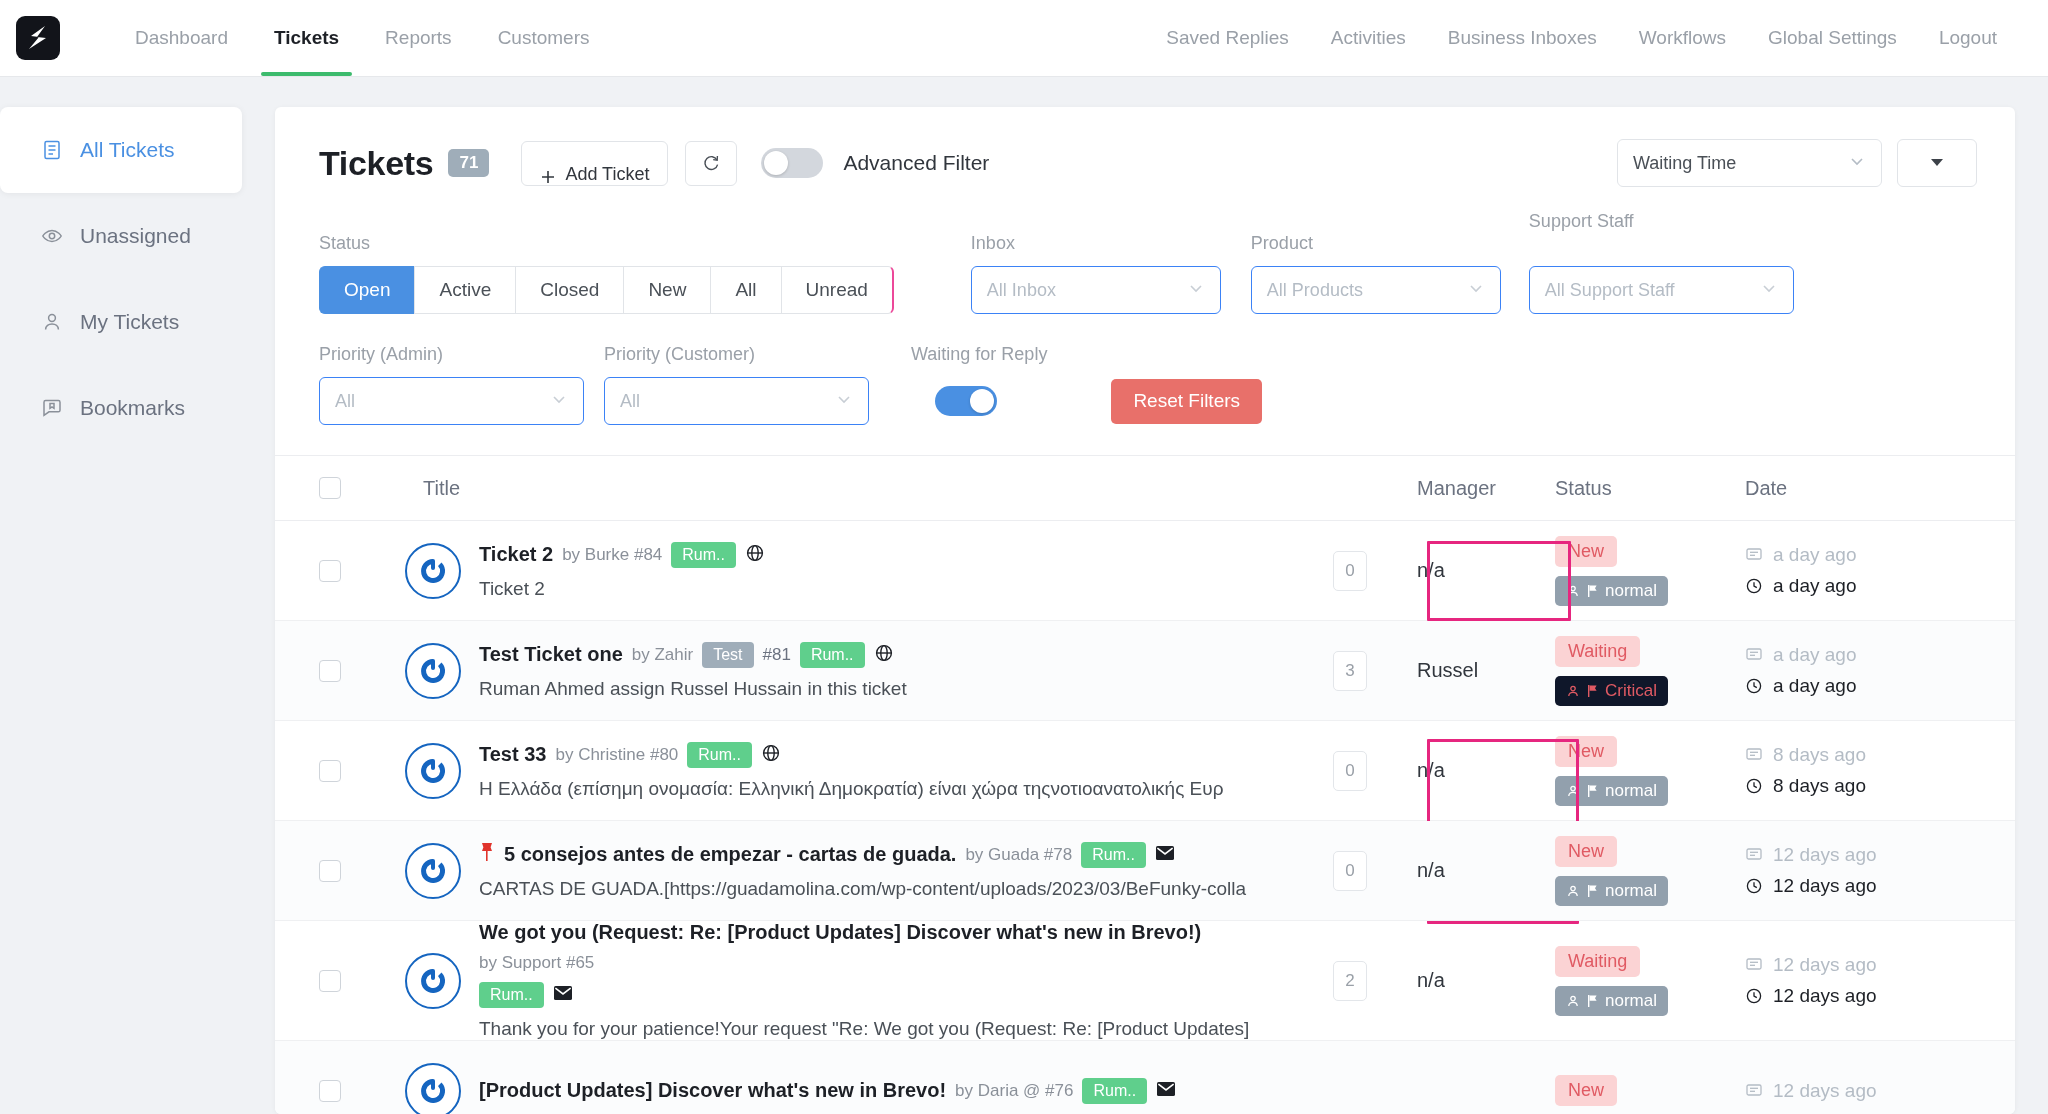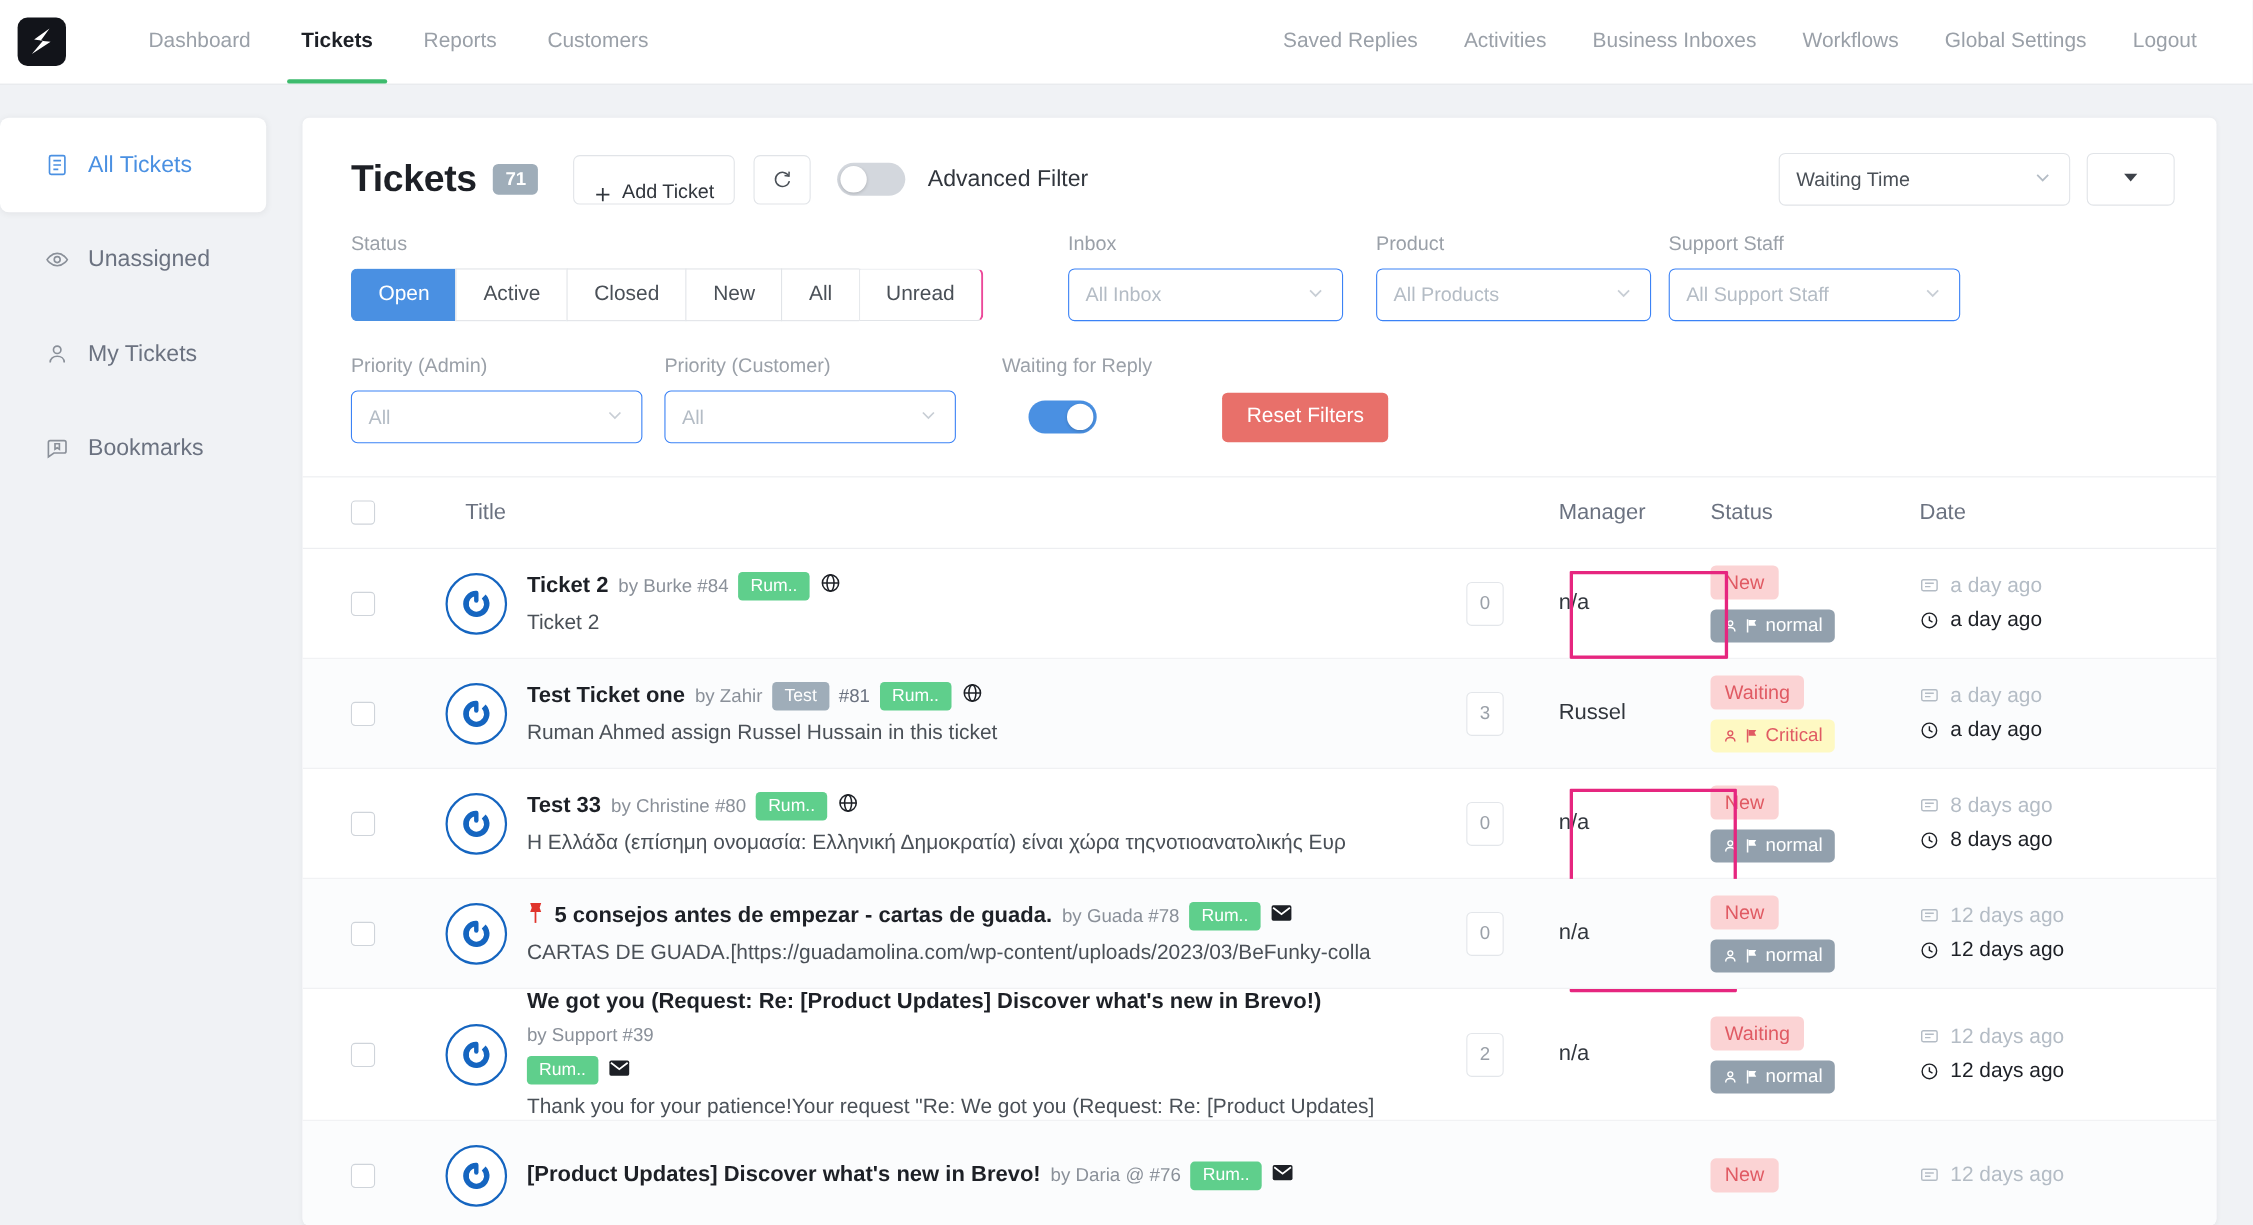--- a/index.html
+++ b/index.html
@@ -476,7 +476,7 @@
             </div>
           </div>
 
-          <div class="fgroup" style="margin-left:16px;width:265px;">
+          <div class="fgroup" style="margin-left:28px;width:265px;gap:22px;">
             <div class="flabel">Support Staff</div>
             <div class="dd">
               <span>All Support Staff</span>

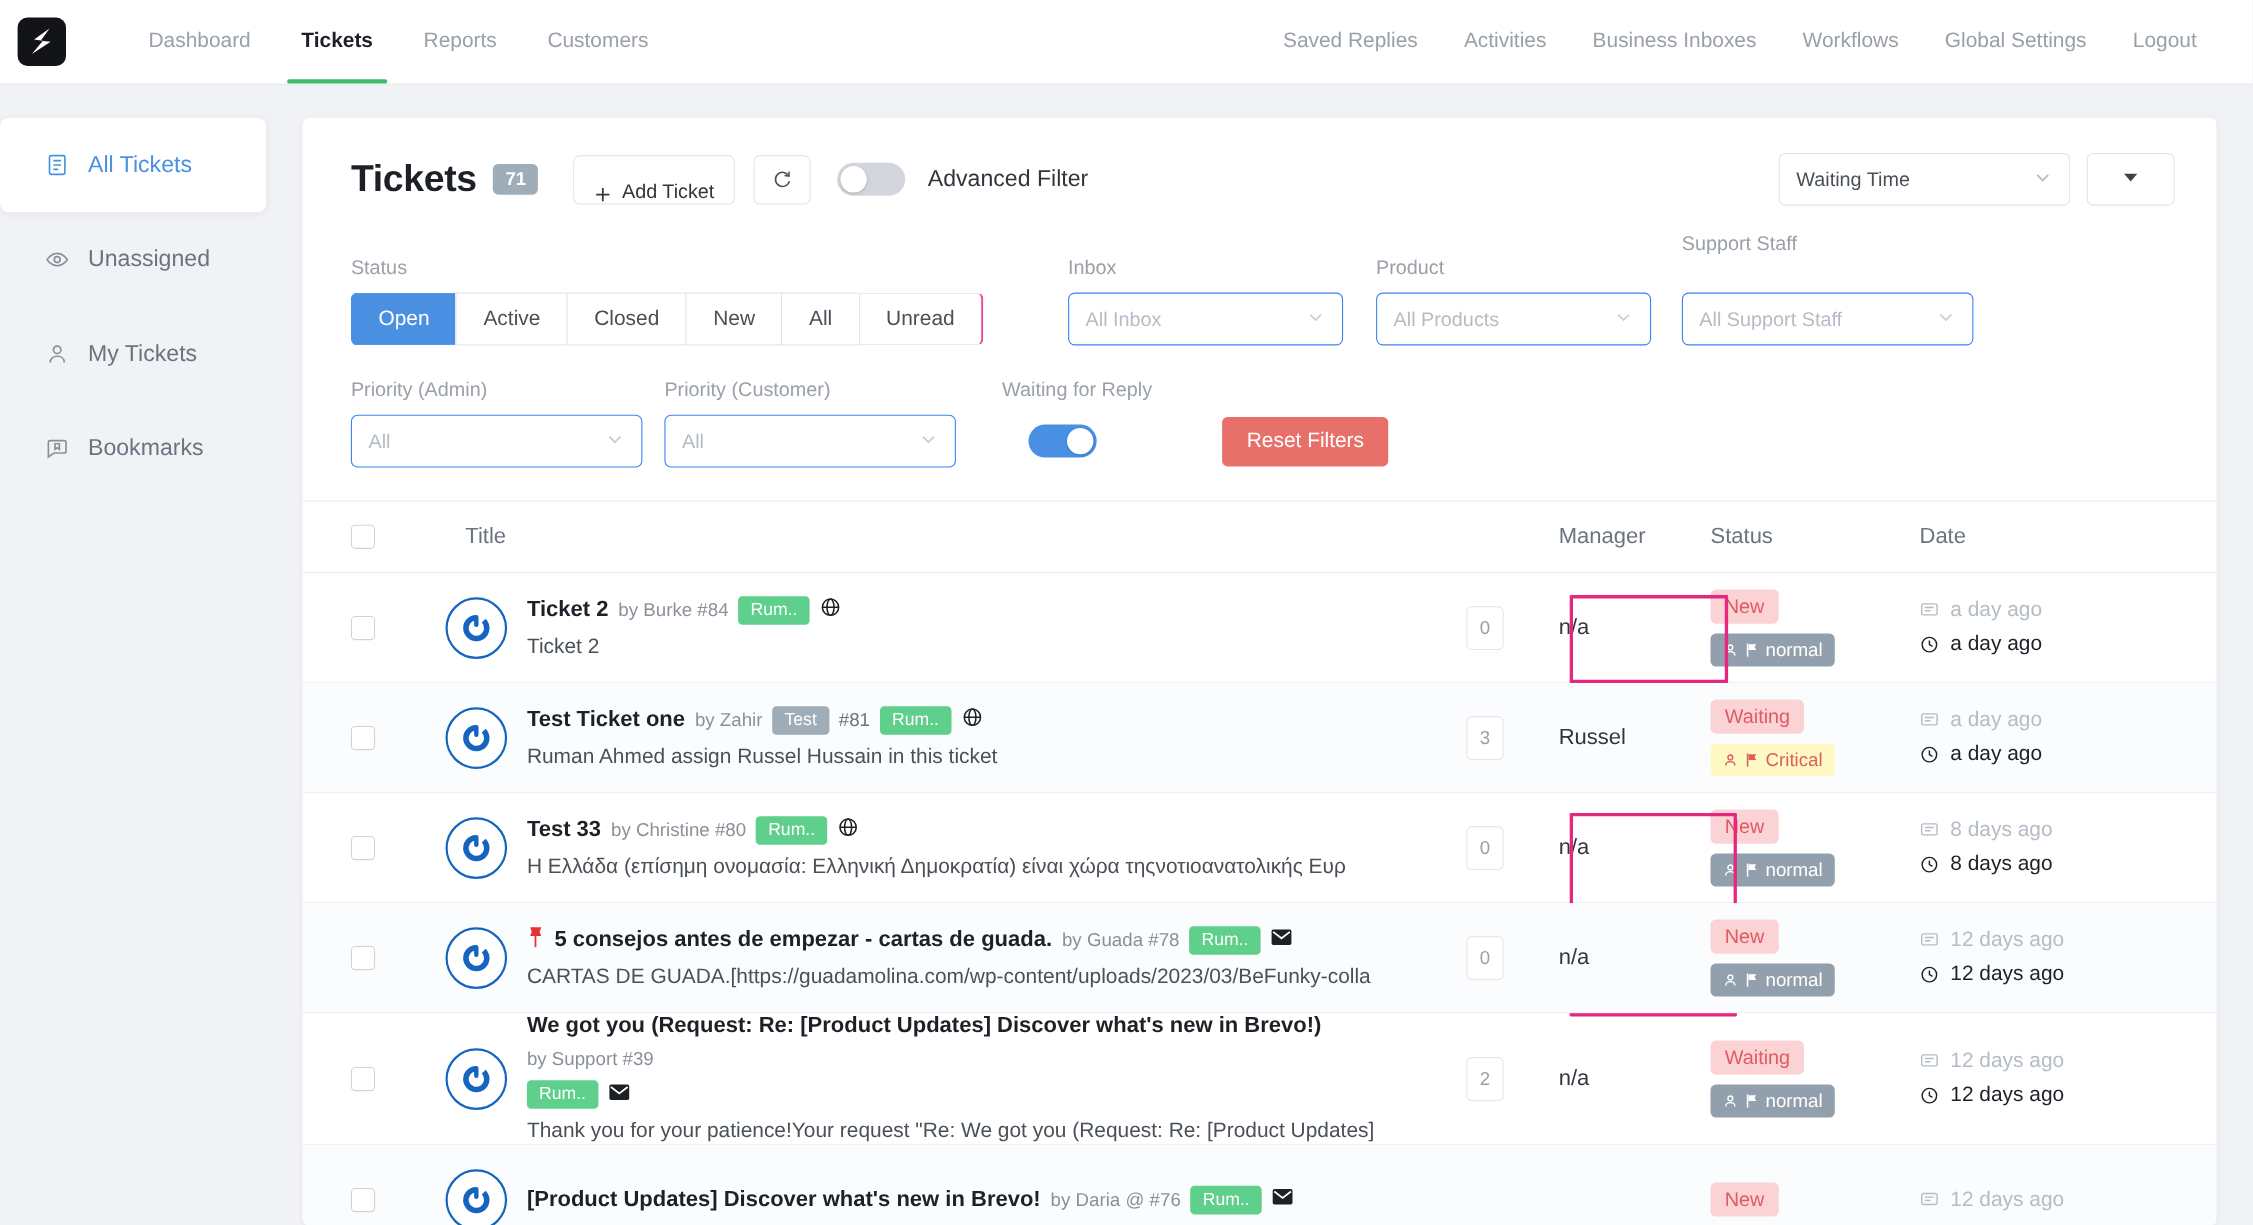--- a/index.html
+++ b/index.html
@@ -311,7 +311,7 @@
     padding: 5px 11px;
     margin-top: 9px;
   }
-  .badge-prio.crit { background: #fef9c3; color: #e05a63; }
+  .badge-prio.crit { background: #0f172a; color: #e05a63; }
   .date-line { display: flex; align-items: center; gap: 10px; font-size: 19px; }
   .date-line.muted { color: #b4bcc5; }
   .date-line.dark { color: #1d2026; margin-top: 9px; }

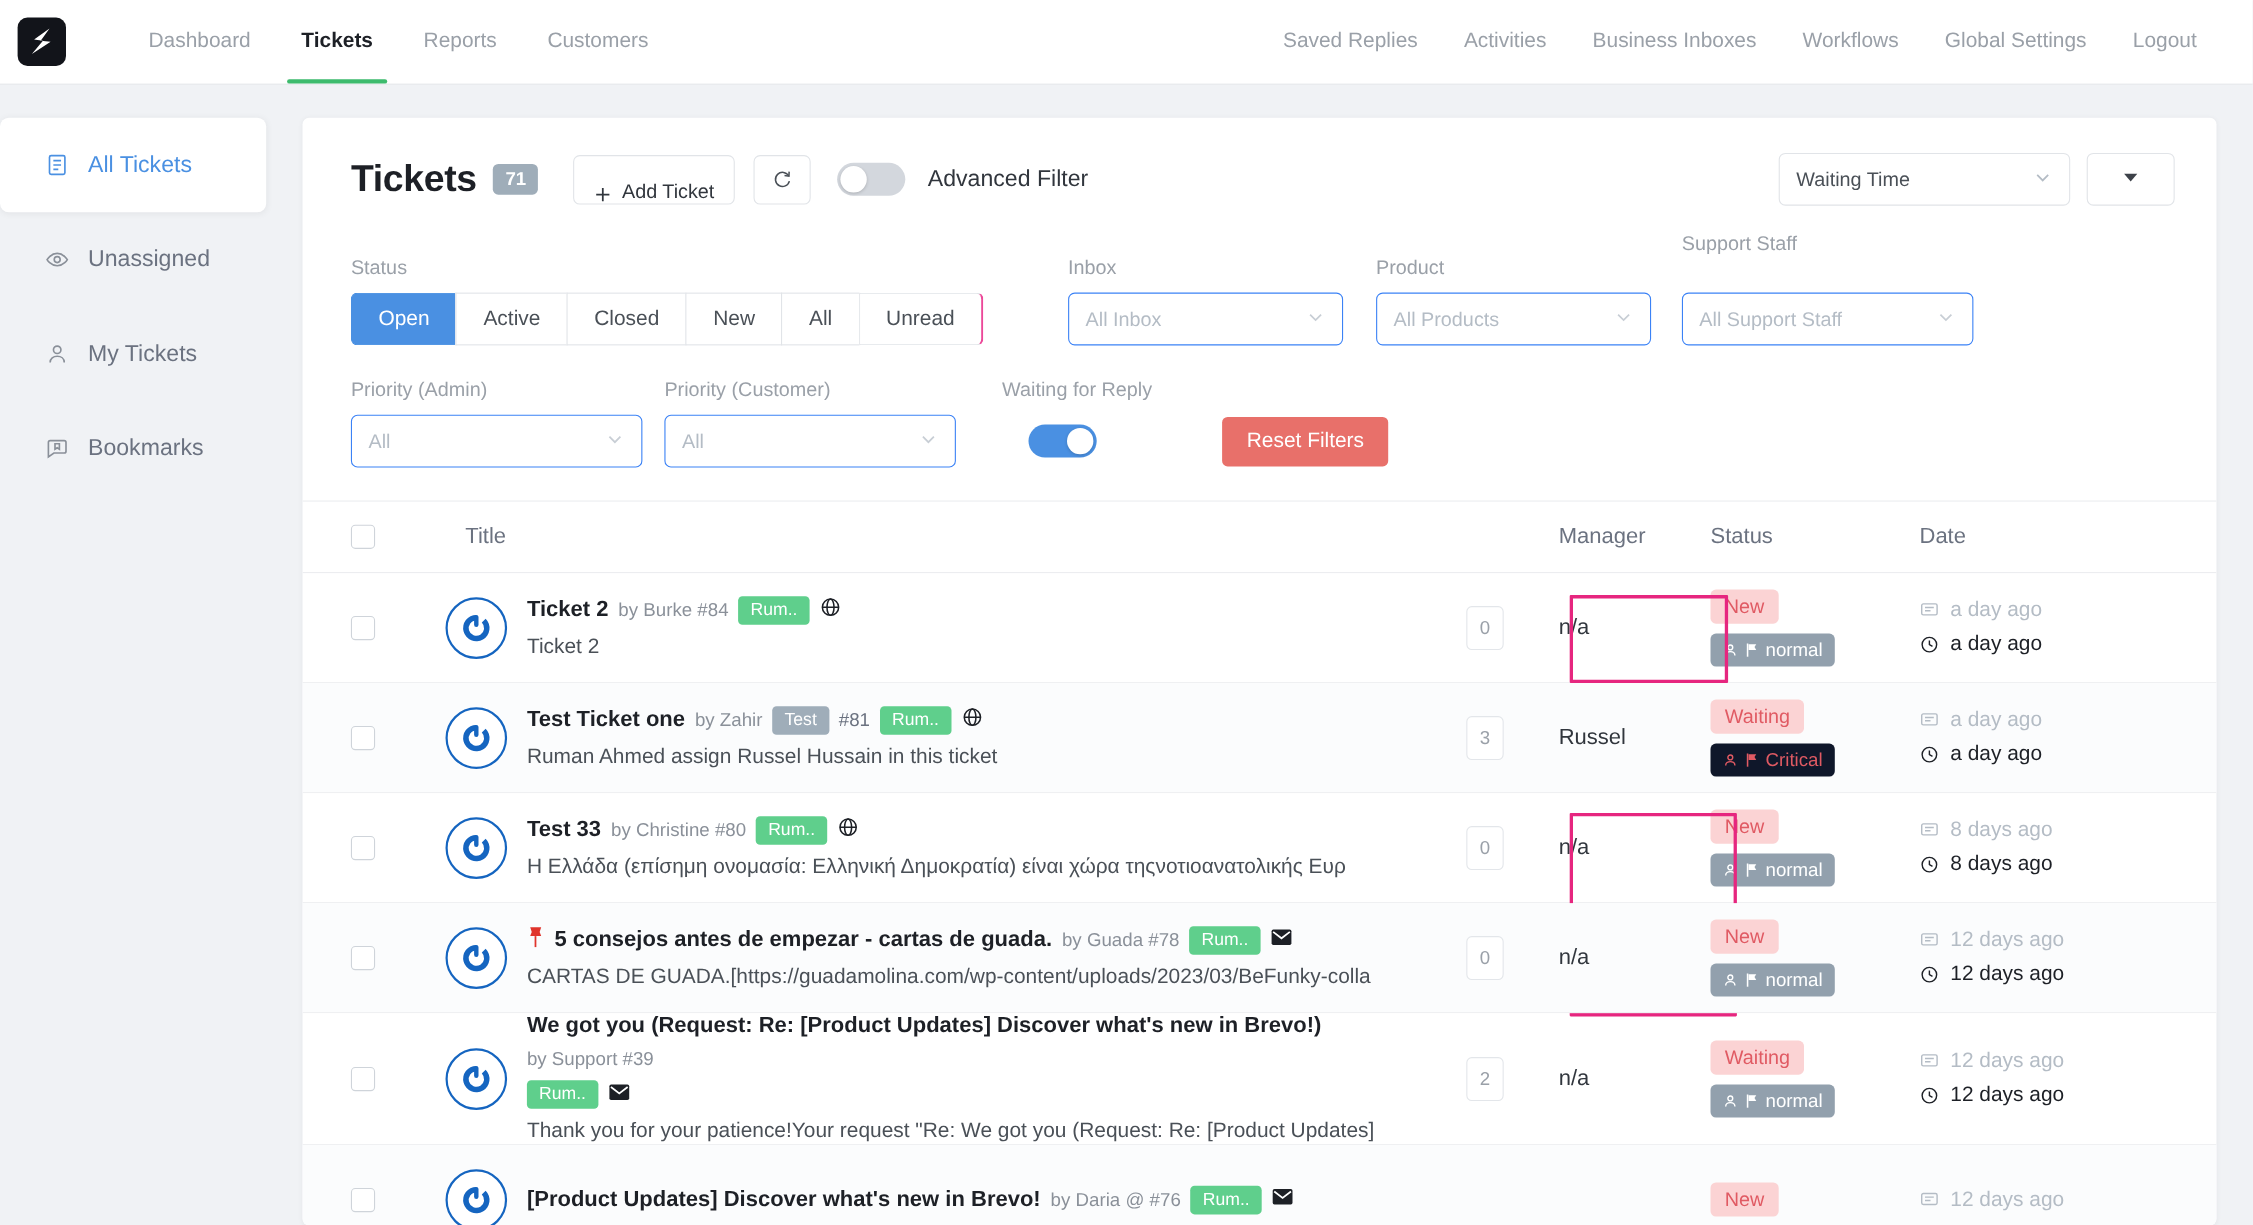--- a/index.html
+++ b/index.html
@@ -819,7 +819,7 @@
         <div class="cell-title">
           <div class="t-line1">
             <span class="t-name">We got you (Request: Re: [Product Updates] Discover what's new in Brevo!)</span>
-            <span class="t-by">by Support #39</span>
+            <span class="t-by">by Support #65</span>
           </div>
           <div class="t-line1" style="margin-top:9px;">
             <span class="tag-green">Rum..</span>

